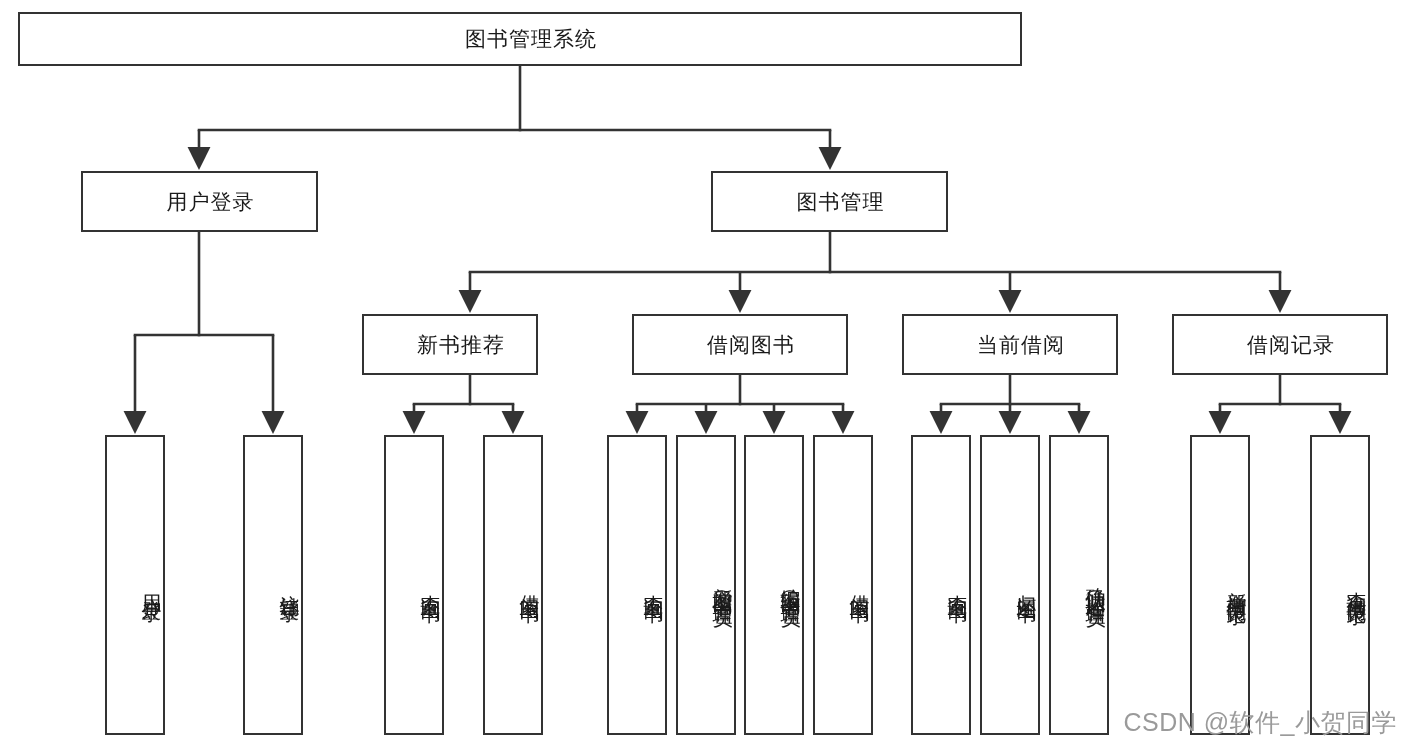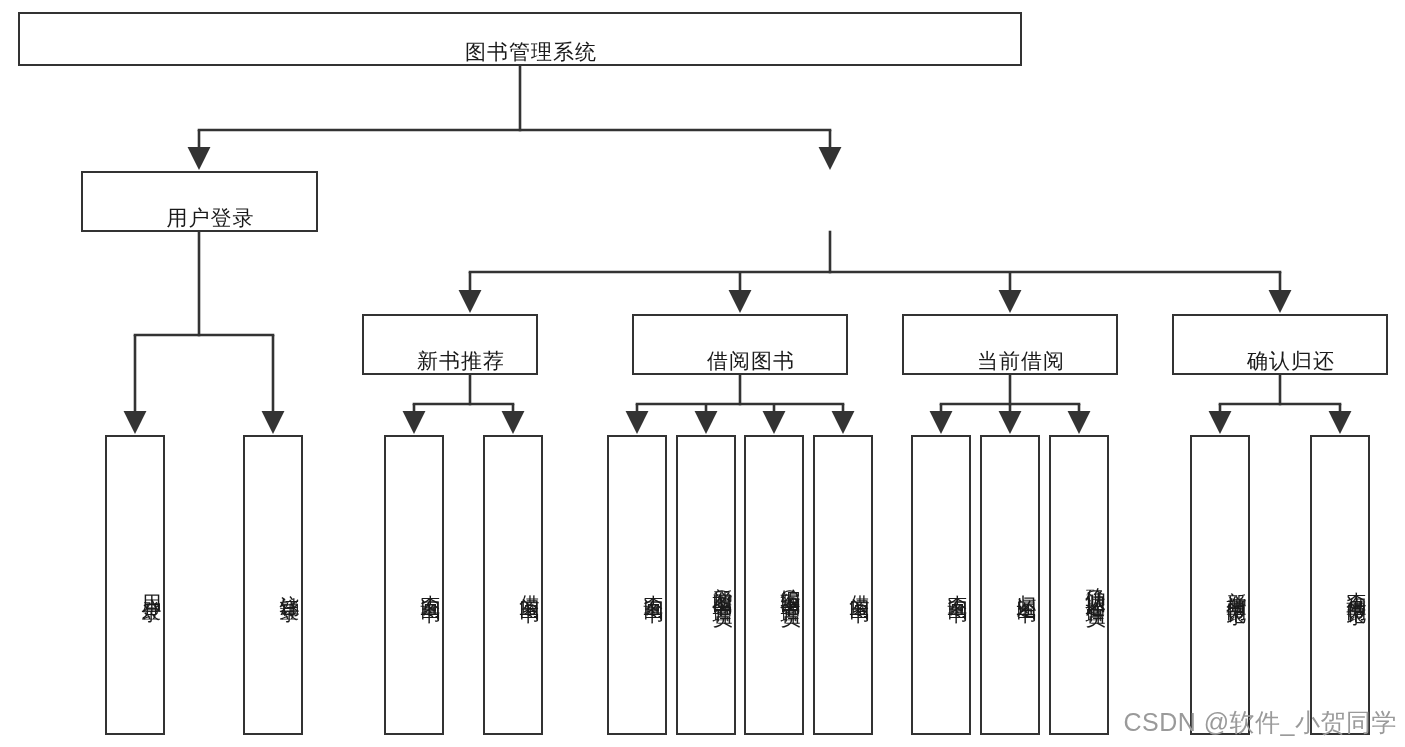--- a/index.html
+++ b/index.html
@@ -32,7 +32,7 @@
     border: 2px solid #333333;
     background: #ffffff;
     display: flex;
-    align-items: flex-end;
+    align-items: center;
     justify-content: center;
     color: #1a1a1a;
     z-index: 2;

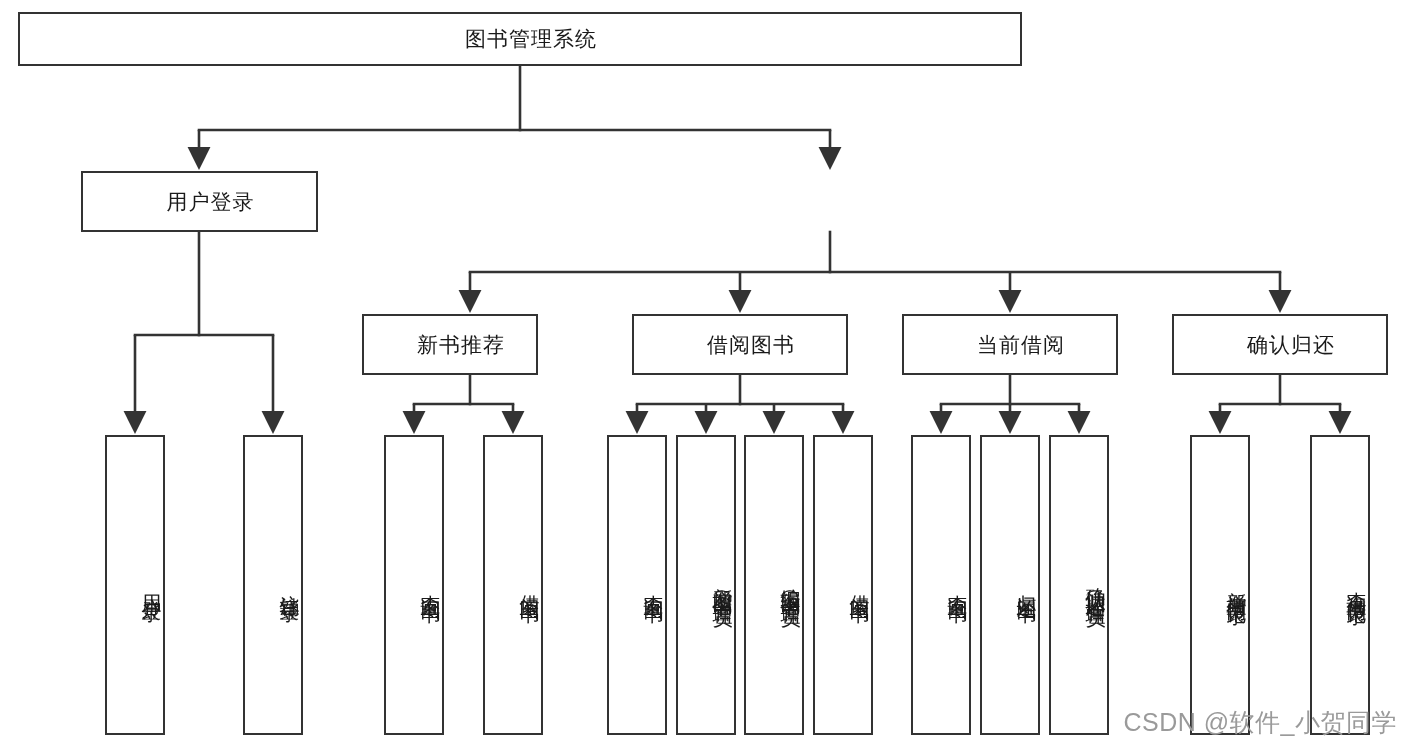--- a/index.html
+++ b/index.html
@@ -133,6 +133,9 @@
   <div class="node horiz" style="left:81px; top:171px; width:237px; height:61px;">
     <span>用户登录</span>
   </div>
+  <div class="node horiz" style="left:711px; top:171px; width:237px; height:61px;">
+    <span>图书管理</span>
+  </div>
 
   <div class="node horiz" style="left:362px; top:314px; width:176px; height:61px;">
     <span>新书推荐</span>

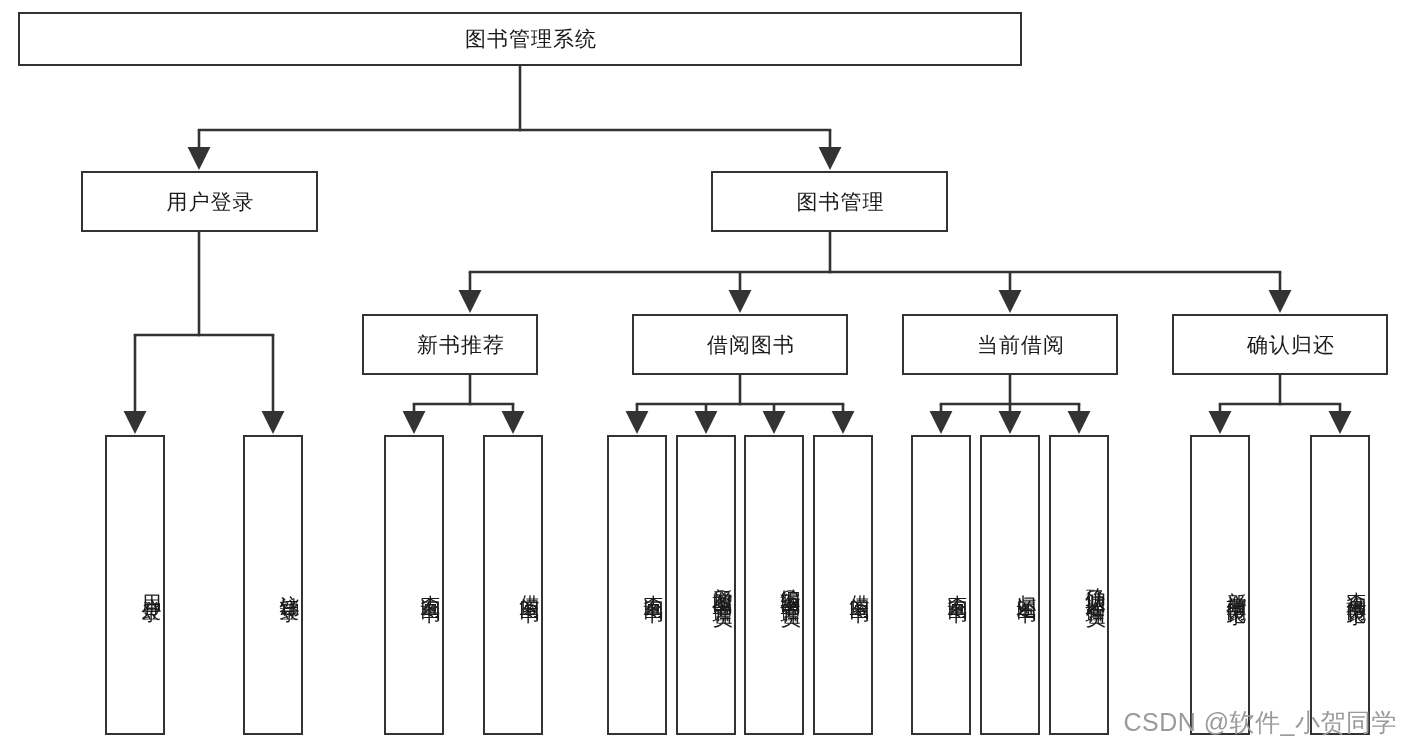--- a/index.html
+++ b/index.html
@@ -147,7 +147,7 @@
     <span>当前借阅</span>
   </div>
   <div class="node horiz" style="left:1172px; top:314px; width:216px; height:61px;">
-    <span>确认归还</span>
+    <span>借阅记录</span>
   </div>
 
   <div class="node vert" style="left:105px; top:435px; width:60px; height:300px;">

